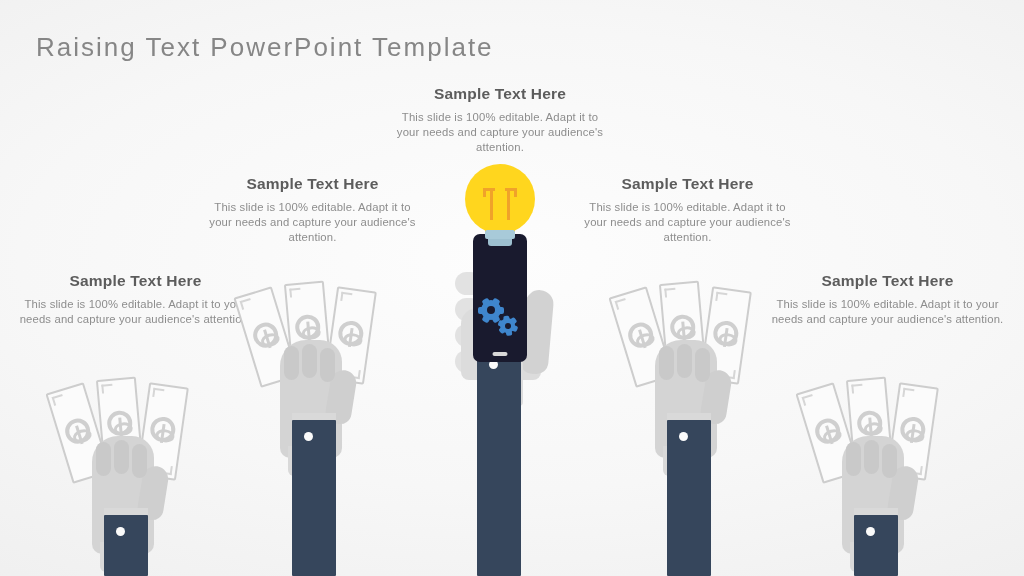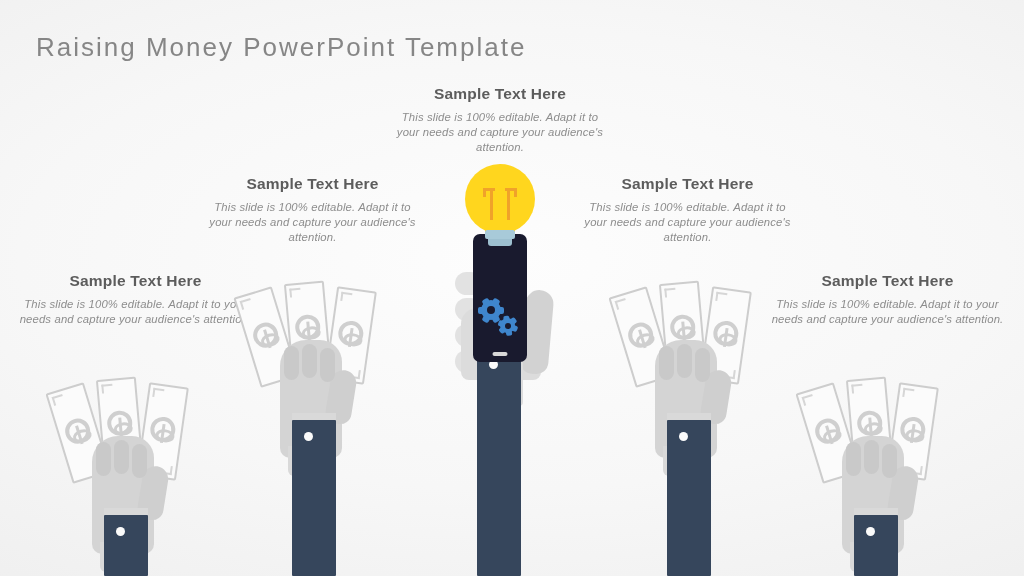--- a/index.html
+++ b/index.html
@@ -182,7 +182,7 @@
 
 <div id="slide">
 
-  <div class="slide-title">Raising Money PowerPoint Template</div>
+  <div class="slide-title">Raising Text PowerPoint Template</div>
 
   <div class="col">
     <div class="textblock" style="left:18px; top:272px; width:235px;">

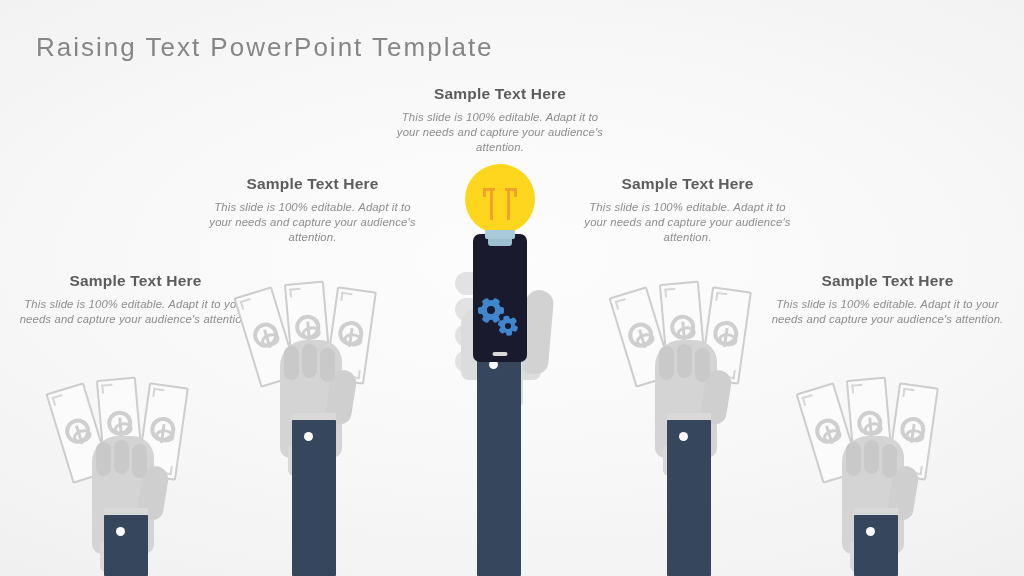--- a/index.html
+++ b/index.html
@@ -27,7 +27,7 @@
     letter-spacing:.2px; white-space:nowrap; margin-bottom:7px;
   }
   .tb-body{
-    font-size:11.3px; line-height:1.33; color:#8d8d8d; letter-spacing:.15px;font-style:italic;
+    font-size:11.3px; line-height:1.33; color:#8d8d8d; letter-spacing:.15px;
   }
 
   

